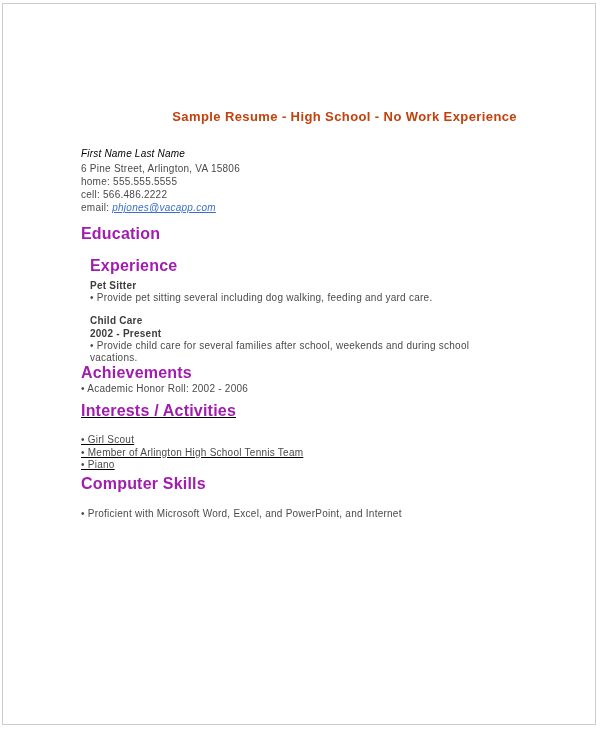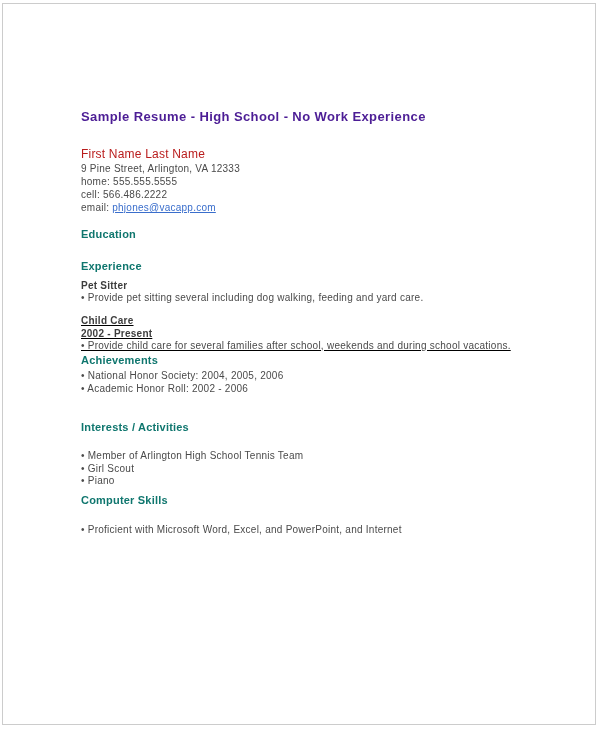--- a/index.html
+++ b/index.html
@@ -27,10 +27,10 @@
   .doc-title {
     margin: 0;
     padding-top: 105px;
-    text-align: left;
+    text-align: right;
     font-size: 13px;
     font-weight: bold;
-    color: #4c1d95;
+    color: #c2410c;
     letter-spacing: 0.4px;
     line-height: 16px;
   }

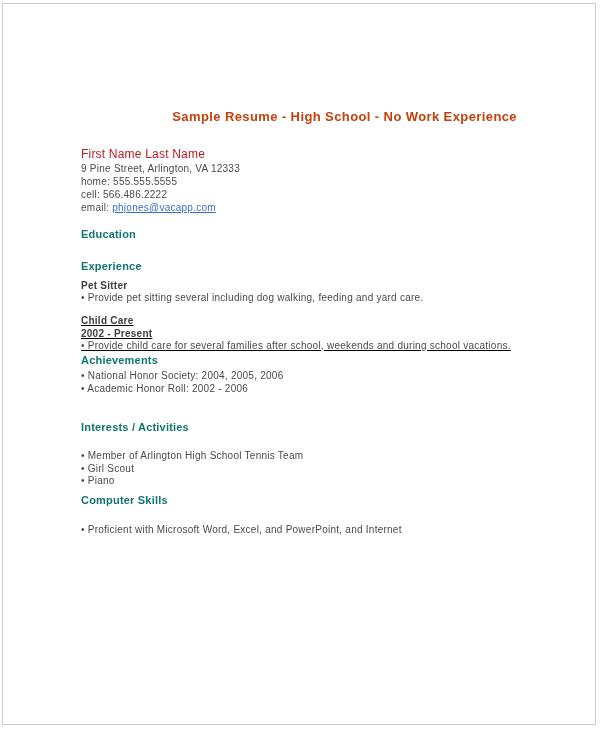--- a/index.html
+++ b/index.html
@@ -38,10 +38,11 @@
     margin-top: 21px;
   }
   .contact-name {
-    font-size: 12px;
-    color: #b91c1c;
+    font-size: 10px;
+    color: #000000;
     line-height: 16px;
     letter-spacing: 0.2px;
+    font-style: italic;
   }
   .small-line {
     font-size: 10px;

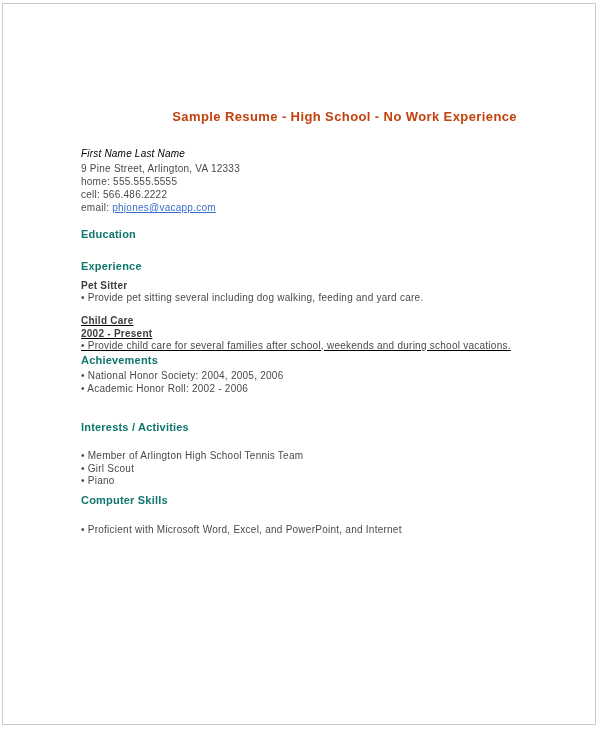--- a/index.html
+++ b/index.html
@@ -101,7 +101,7 @@
 
     <div class="contact">
       <div class="contact-name">First Name Last Name</div>
-      <div class="small-line">9 Pine Street, Arlington, VA 12333</div>
+      <div class="small-line">6 Pine Street, Arlington, VA 15806</div>
       <div class="small-line">home: 555.555.5555</div>
       <div class="small-line">cell: 566.486.2222</div>
       <div class="small-line">

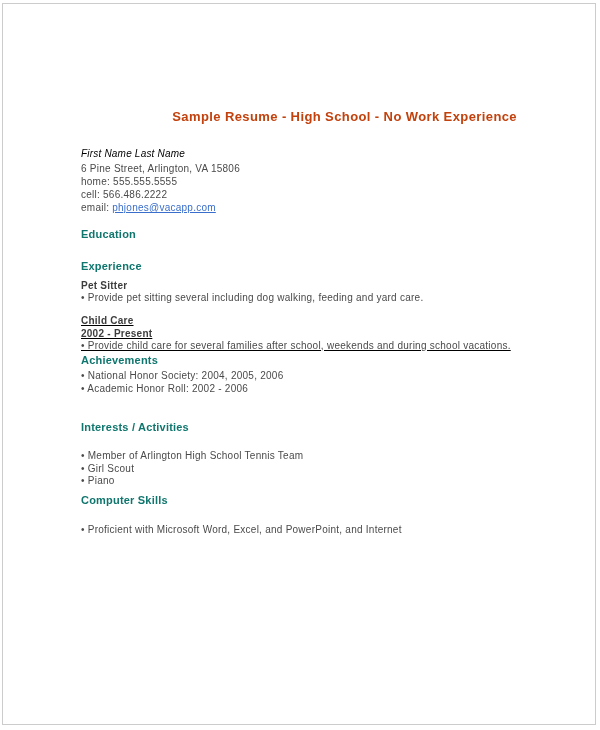--- a/index.html
+++ b/index.html
@@ -54,6 +54,7 @@
     color: #3a6ecc;
     text-decoration: underline;
     cursor: pointer;
+    font-style: italic;
   }
   .section-heading {
     margin: 0;

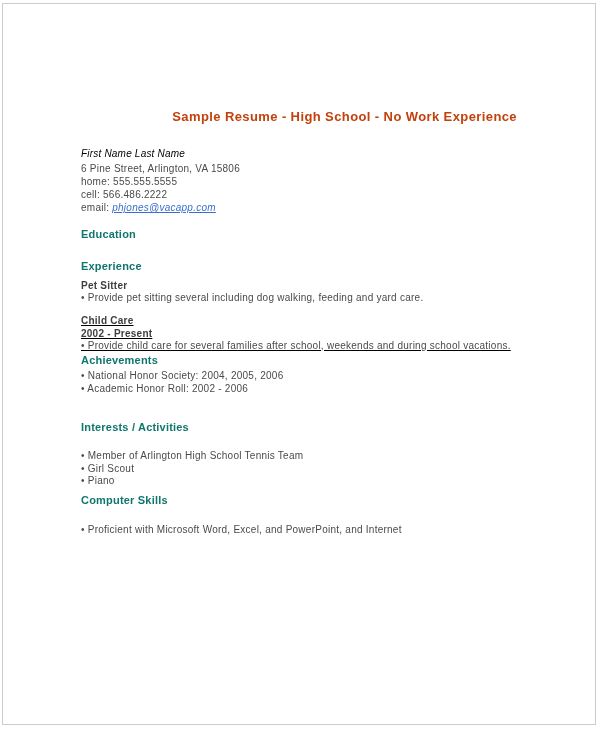--- a/index.html
+++ b/index.html
@@ -58,9 +58,9 @@
   }
   .section-heading {
     margin: 0;
-    font-size: 11px;
+    font-size: 16px;
     font-weight: bold;
-    color: #0f766e;
+    color: #a21caf;
     line-height: 16px;
     letter-spacing: 0.2px;
   }

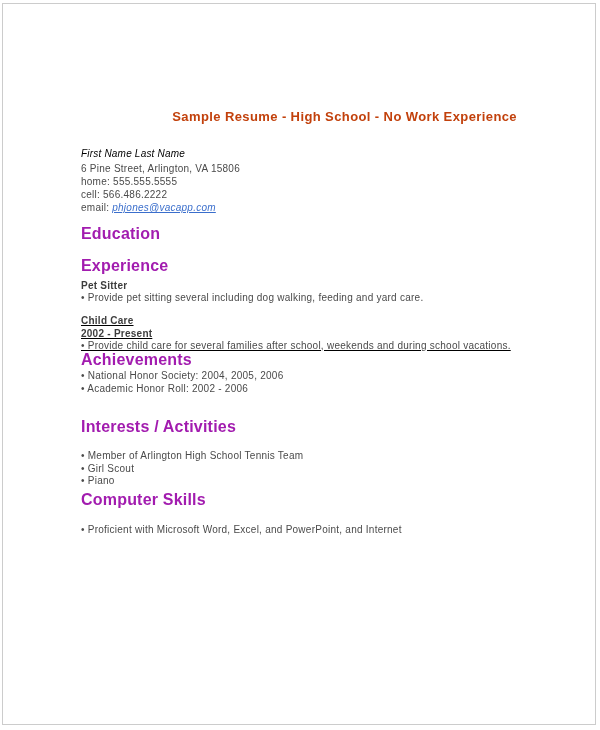--- a/index.html
+++ b/index.html
@@ -80,7 +80,7 @@
   
   .sec-education   { margin-top: 12px; }
   .edu-lines       { margin-top: 7px; }
-  .sec-experience  { margin-top: 16px; }
+  .sec-experience  { margin-top: 16px; margin-left: 9px; }
   .job-1           { margin-top: 5px; }
   .job-2           { margin-top: 9px; text-decoration: underline; }
   .sec-achievements{ }

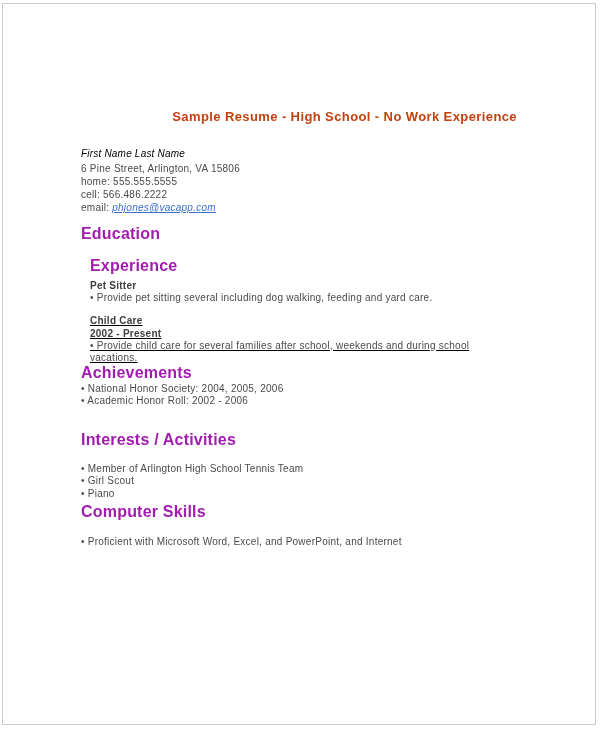--- a/index.html
+++ b/index.html
@@ -82,7 +82,7 @@
   .edu-lines       { margin-top: 7px; }
   .sec-experience  { margin-top: 16px; margin-left: 9px; }
   .job-1           { margin-top: 5px; }
-  .job-2           { margin-top: 9px; text-decoration: underline; }
+  .job-2           { margin-top: 9px; }
   .sec-achievements{ }
   .ach-bullets     { margin-top: 2px; }
   .sec-volunteer   { margin-top: 16px; }

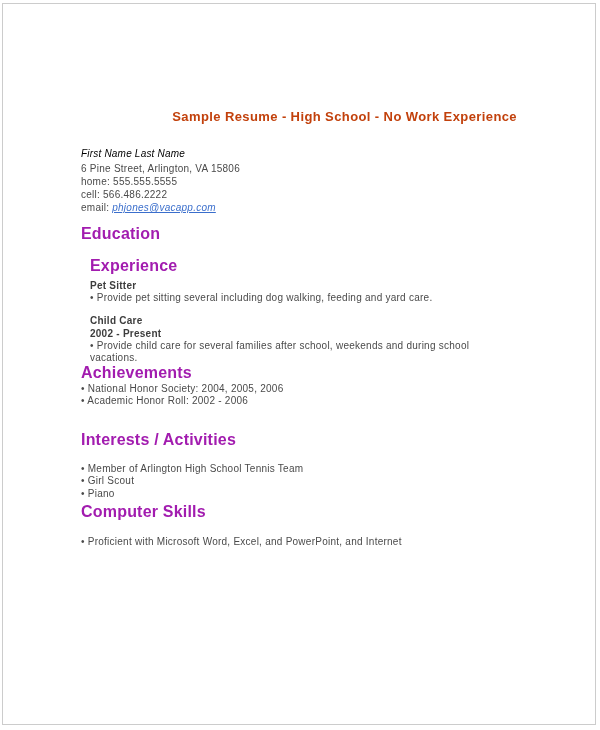--- a/index.html
+++ b/index.html
@@ -135,7 +135,6 @@
     <div class="sec-achievements">
       <h2 class="section-heading">Achievements</h2>
       <div class="ach-bullets">
-          <div class="bullet-line">• National Honor Society: 2004, 2005, 2006</div>
           <div class="bullet-line">• Academic Honor Roll: 2002 - 2006</div>
         </div>
     </div>

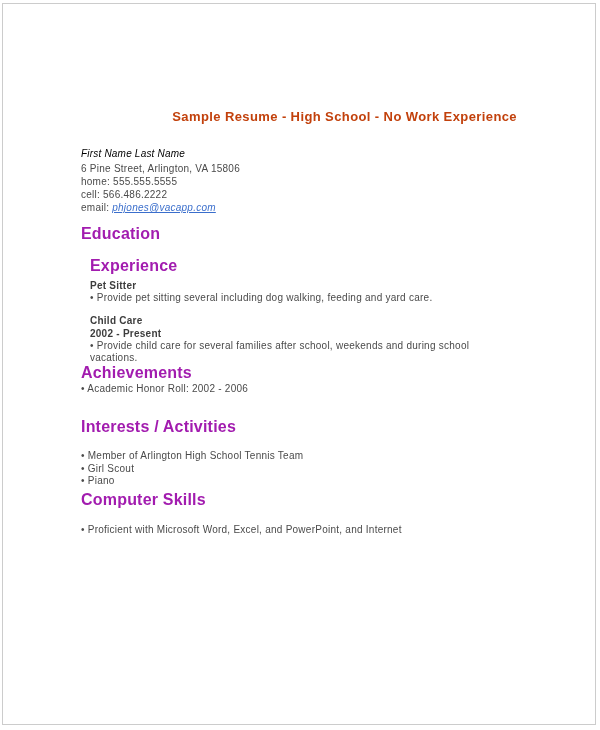--- a/index.html
+++ b/index.html
@@ -87,7 +87,7 @@
   .ach-bullets     { margin-top: 2px; }
   .sec-volunteer   { margin-top: 16px; }
   .vol-bullets     { margin-top: 14px; }
-  .sec-interests   { margin-top: 24px; }
+  .sec-interests   { margin-top: 8px; text-decoration: underline; }
   .int-bullets     { margin-top: 15px; }
   .sec-computer    { margin-top: 4px; }
   .cs-bullets      { margin-top: 16px; }

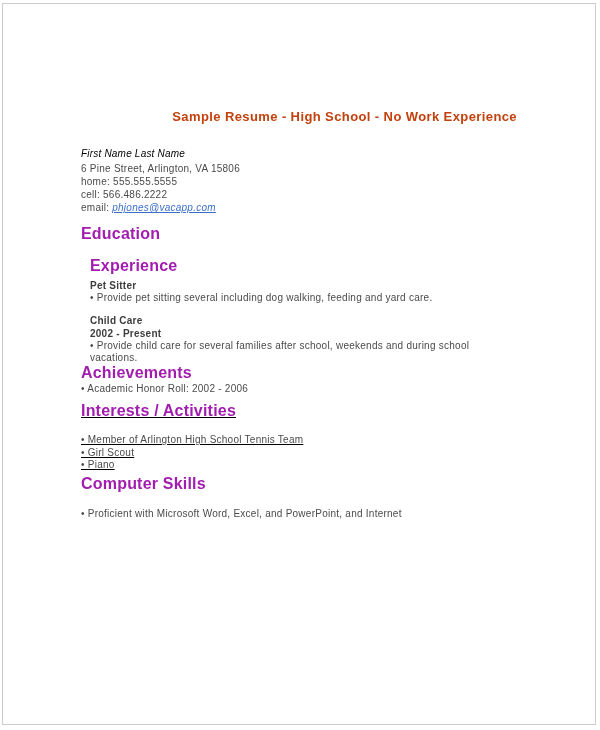--- a/index.html
+++ b/index.html
@@ -143,8 +143,8 @@
     <div class="sec-interests">
       <h2 class="section-heading">Interests / Activities</h2>
       <div class="int-bullets">
+          <div class="bullet-line">• Girl Scout</div>
           <div class="bullet-line">• Member of Arlington High School Tennis Team</div>
-          <div class="bullet-line">• Girl Scout</div>
           <div class="bullet-line">• Piano</div>
         </div>
     </div>

